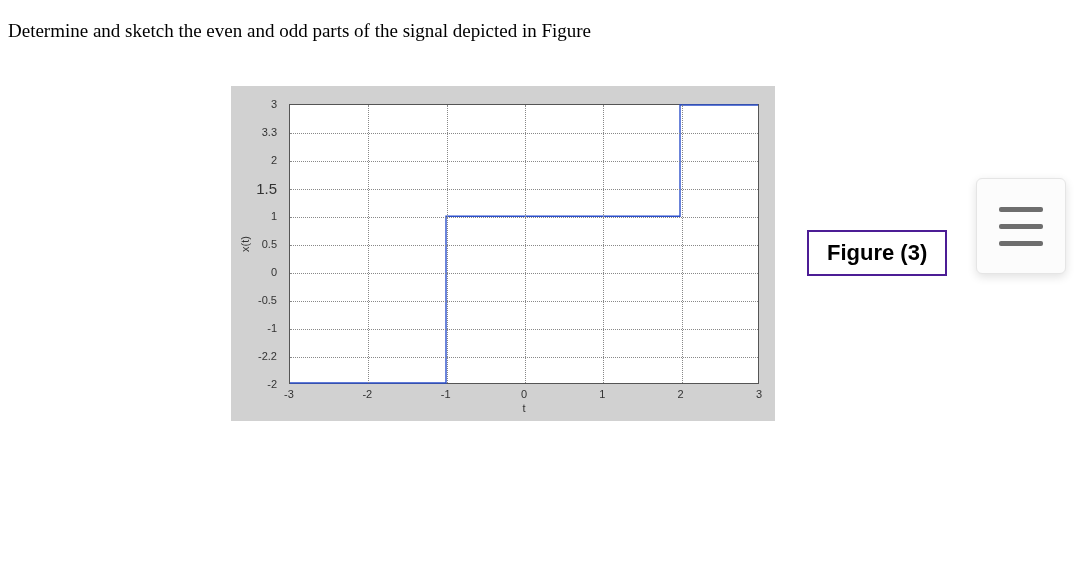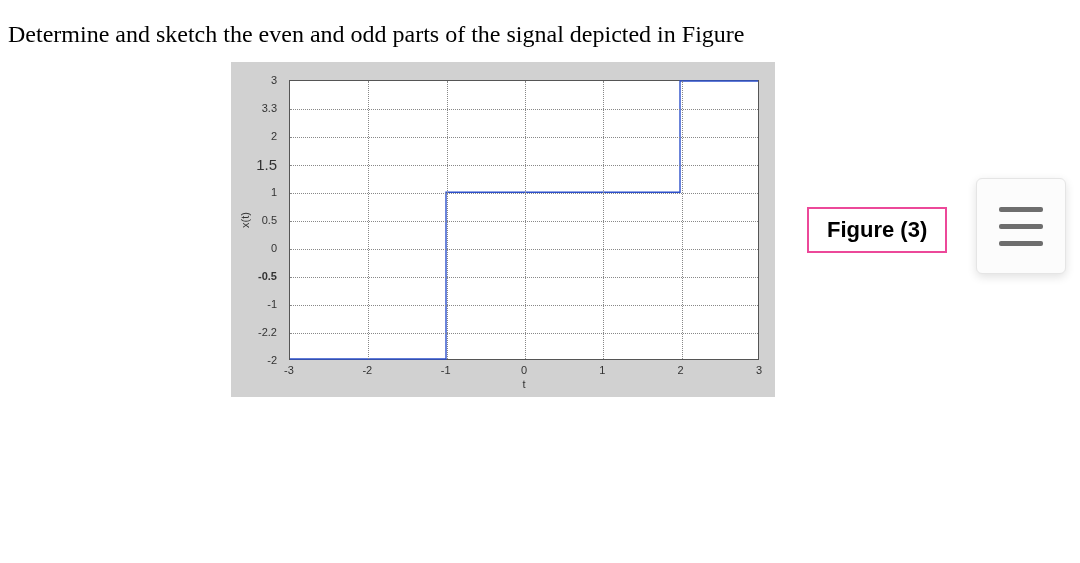--- a/index.html
+++ b/index.html
@@ -6,7 +6,7 @@
   html, body { width: 1080px; height: 563px; background: #fff; font-family: "Times New Roman", Times, serif; color: #000; }
   .page { padding: 18px 8px 0 8px; }
   .qtitle { font-size: 24px; font-weight: bold; margin-bottom: 16px; }
-  .qtext { font-size: 24px; line-height: 1.35; margin-bottom: 12px; }
+  .qtext { font-size: 19px; line-height: 1.35; margin-bottom: 42px; }
   .figure-row { display: flex; align-items: center; }
   .chart-wrap {
     margin-left: 223px;

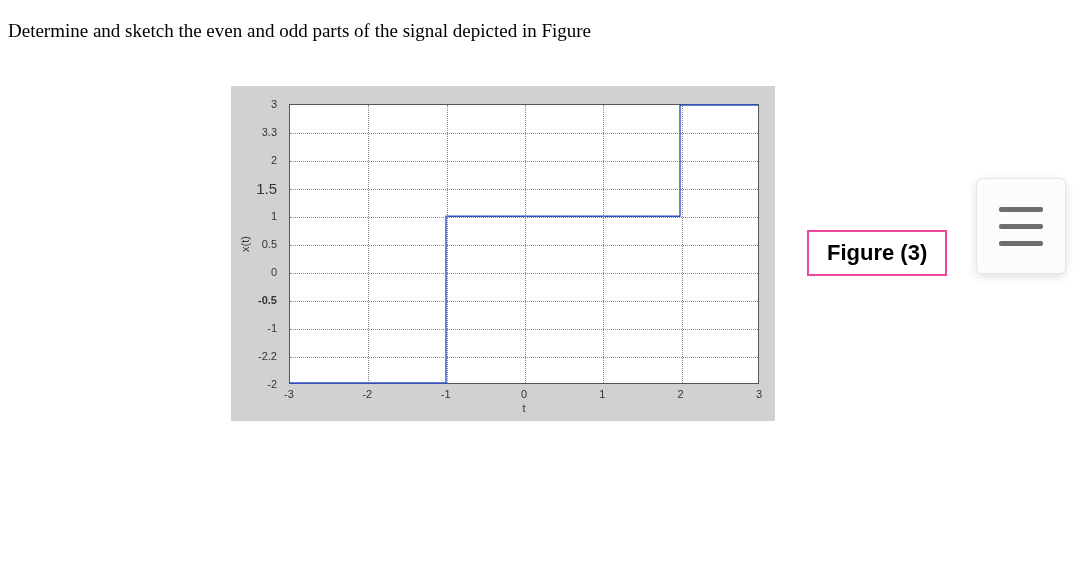--- a/index.html
+++ b/index.html
@@ -51,7 +51,7 @@
   svg.signal polyline { fill: none; stroke: #2b4fcb; stroke-width: 1.4; }
   .fig-caption-box {
     margin-left: 32px;
-    border: 2px solid #ec4899;
+    border: 2px solid #4c1d95;
     padding: 8px 18px;
     font-size: 22px;
     font-family: Arial, Helvetica, sans-serif;

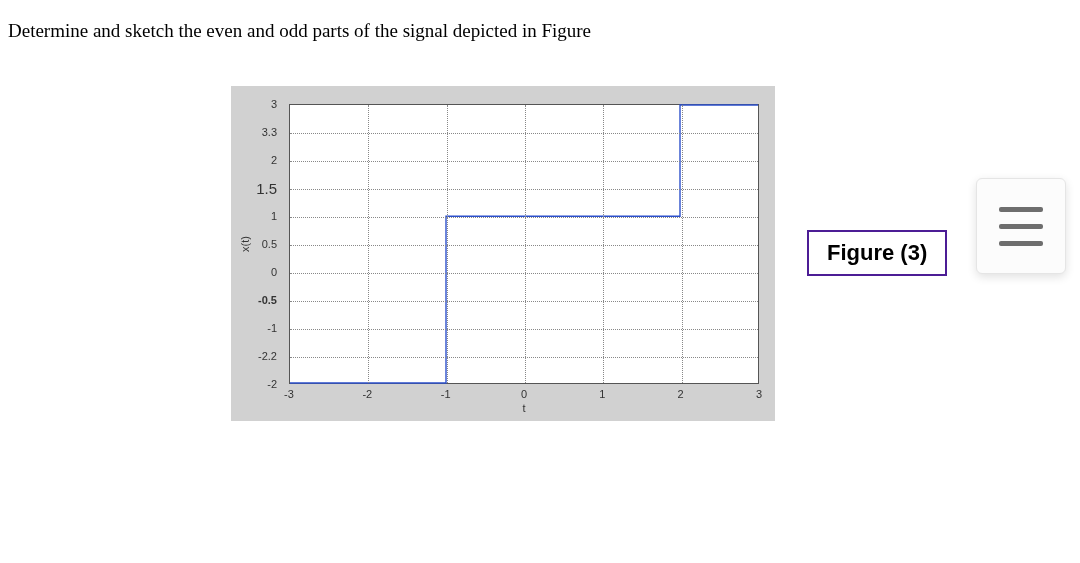--- a/index.html
+++ b/index.html
@@ -115,7 +115,7 @@
           <div class="ytick" style="top: 280px; right: calc(100% + 6px); position: absolute; transform: translateY(-50%); font-size: 11px; color: rgb(51, 51, 51);">-2</div>
           <div class="ytick" style="top: 252px; right: calc(100% + 6px); position: absolute; transform: translateY(-50%); font-size: 11px; color: rgb(51, 51, 51);">-2.2</div>
           <div class="ytick" style="top: 224px; right: calc(100% + 6px); position: absolute; transform: translateY(-50%); font-size: 11px; color: rgb(51, 51, 51);">-1</div>
-          <div class="ytick" style="top: 196px; right: calc(100% + 6px); position: absolute; transform: translateY(-50%); font-size: 11px; color: rgb(51, 51, 51); font-weight: bold;">-0.5</div>
+          <div class="ytick" style="top: 196px; right: calc(100% + 6px); position: absolute; transform: translateY(-50%); font-size: 11px; color: rgb(51, 51, 51);">-0.5</div>
           <div class="ytick" style="top: 168px; right: calc(100% + 6px); position: absolute; transform: translateY(-50%); font-size: 11px; color: rgb(51, 51, 51);">0</div>
           <div class="ytick" style="top: 140px; right: calc(100% + 6px); position: absolute; transform: translateY(-50%); font-size: 11px; color: rgb(51, 51, 51); padding-left: 12px;">0.5</div>
           <div class="ytick" style="top: 112px; right: calc(100% + 6px); position: absolute; transform: translateY(-50%); font-size: 11px; color: rgb(51, 51, 51);">1</div>

